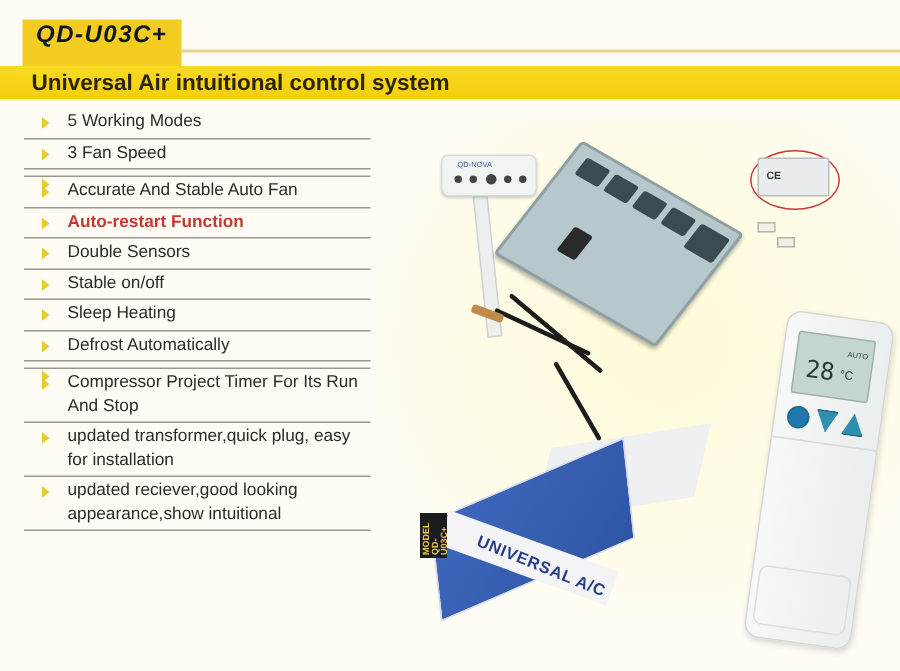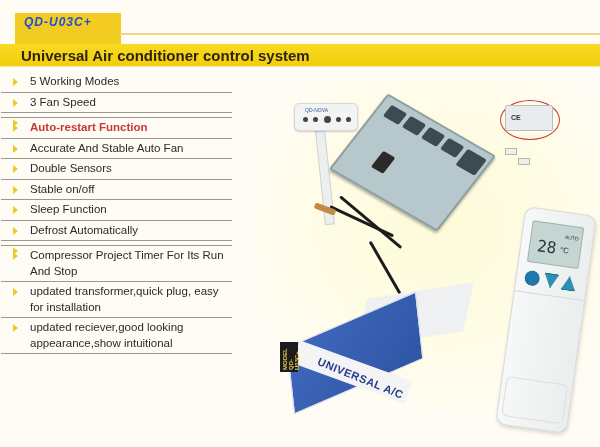--- a/index.html
+++ b/index.html
@@ -16,9 +16,9 @@
   .model-tab {
     position: absolute; left: 15px; top: 13px; width: 106px; height: 33px;
     background: #f3cc22;
-    color: #1d4ed8;
+    color: #0f172a;
     font-weight: bold; font-style: italic;
-    font-size: 12px; letter-spacing: 1px;
+    font-size: 16px; letter-spacing: 1px;
     padding: 2px 0 0 9px;
   }
   .top-rule {

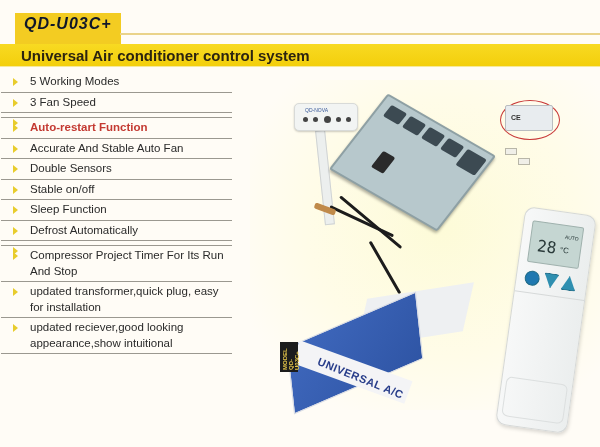--- a/index.html
+++ b/index.html
@@ -146,7 +146,7 @@
 <div class="top-rule"></div>
 
 <div class="title-band">
-  <span>Universal Air conditioner control system</span>
+  <span>Universal Air intuitional control system</span>
 </div>
 
 <ul class="features">

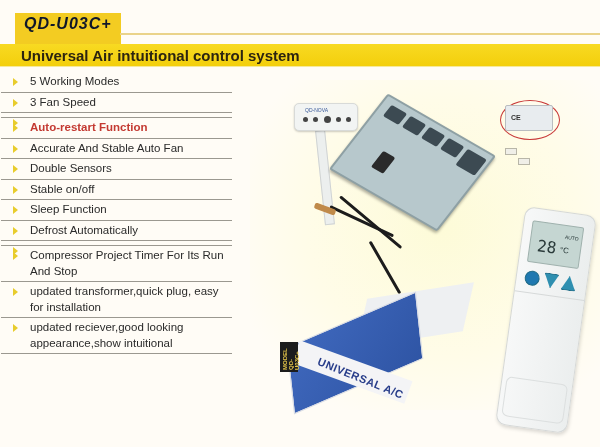--- a/index.html
+++ b/index.html
@@ -35,7 +35,7 @@
     font-size: 15px; font-weight: bold; color: #2c2410;
   }
   .features {
-    position: absolute; left: 1px; top: 72px; width: 231px;
+    position: absolute; left: 16px; top: 72px; width: 231px;
     list-style: none;
   }
   .feature {

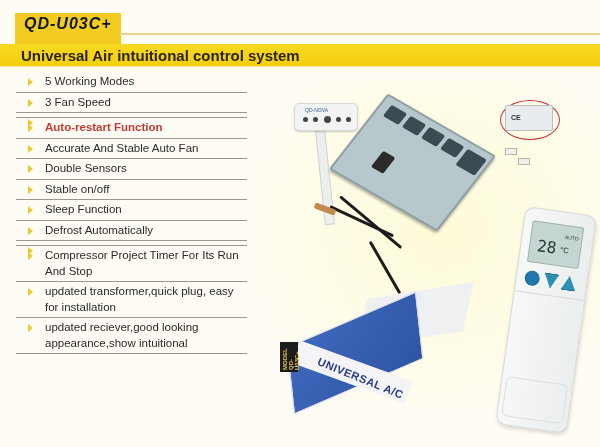--- a/index.html
+++ b/index.html
@@ -153,8 +153,8 @@
   <li class="feature"><i class="bullet"></i><span>5 Working Modes</span></li>
   <li class="feature"><i class="bullet"></i><span>3 Fan Speed</span></li>
   <li class="feature"><i class="bullet"></i></li>
+  <li class="feature"><i class="bullet"></i><span>Accurate And Stable Auto Fan</span></li>
   <li class="feature accent"><i class="bullet"></i><span>Auto-restart Function</span></li>
-  <li class="feature"><i class="bullet"></i><span>Accurate And Stable Auto Fan</span></li>
   <li class="feature"><i class="bullet"></i><span>Double Sensors</span></li>
   <li class="feature"><i class="bullet"></i><span>Stable on/off</span></li>
   <li class="feature"><i class="bullet"></i><span>Sleep Function</span></li>

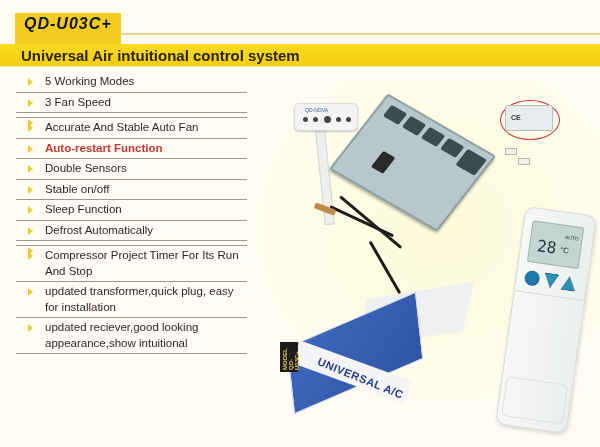--- a/index.html
+++ b/index.html
@@ -157,7 +157,7 @@
   <li class="feature accent"><i class="bullet"></i><span>Auto-restart Function</span></li>
   <li class="feature"><i class="bullet"></i><span>Double Sensors</span></li>
   <li class="feature"><i class="bullet"></i><span>Stable on/off</span></li>
-  <li class="feature"><i class="bullet"></i><span>Sleep Function</span></li>
+  <li class="feature"><i class="bullet"></i><span>Sleep Heating</span></li>
   <li class="feature"><i class="bullet"></i><span>Defrost Automatically</span></li>
   <li class="feature"><i class="bullet"></i></li>
   <li class="feature"><i class="bullet"></i><span>Compressor Project Timer For Its Run And Stop</span></li>

